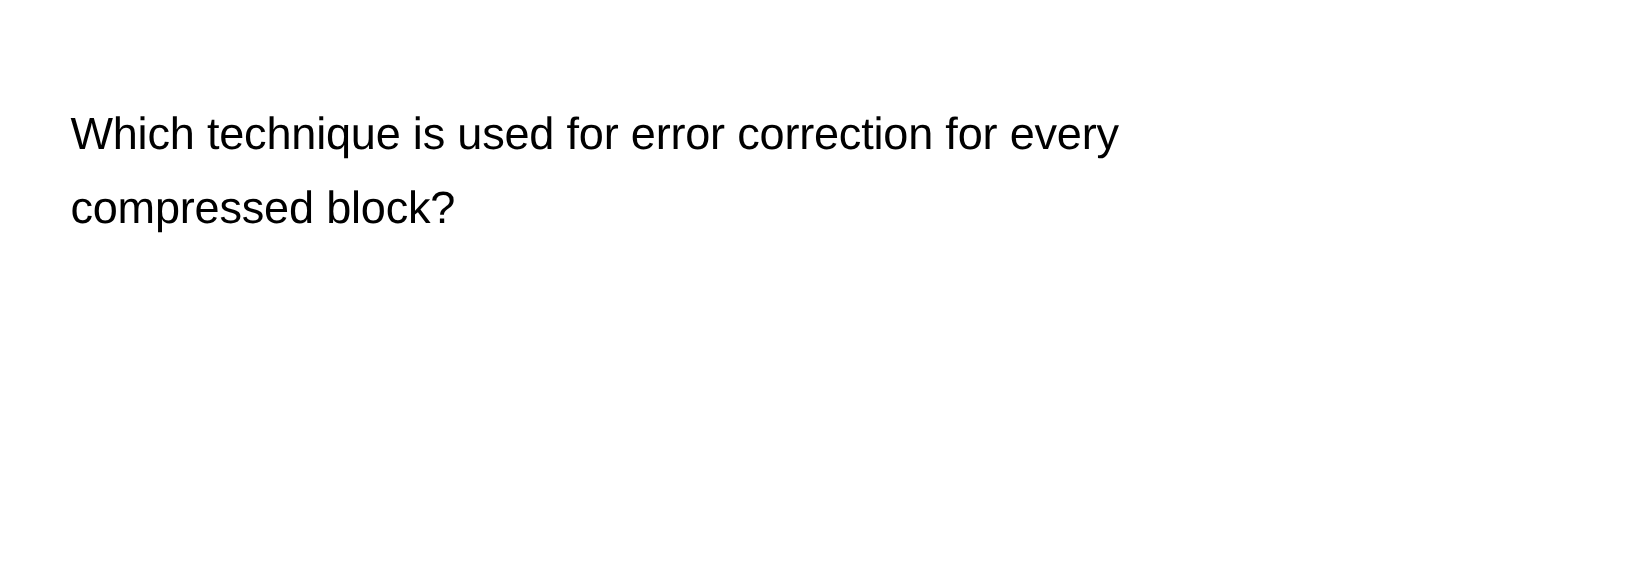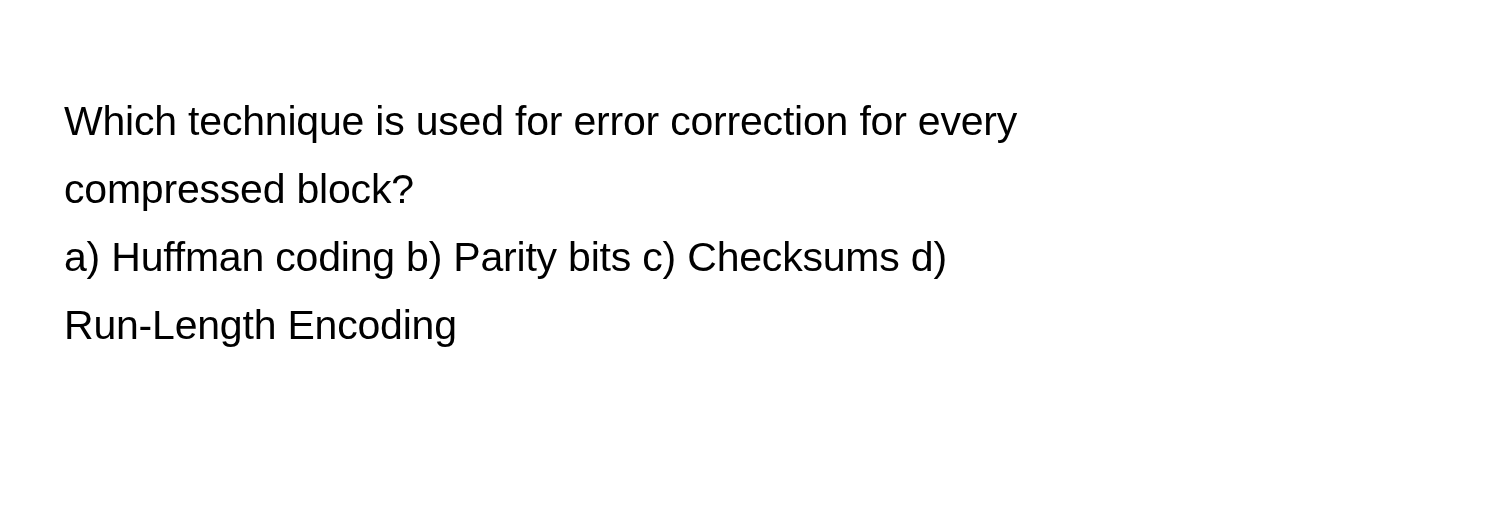--- a/index.html
+++ b/index.html
@@ -37,7 +37,6 @@
 
 <div class="question-container">
   <div class="question-text">Which technique is used for error correction for every compressed block?</div>
-  <div class="options-text">a) Huffman coding b) Parity bits c) Checksums d) Run-Length Encoding</div>
 </div>
 
 </body></html>

